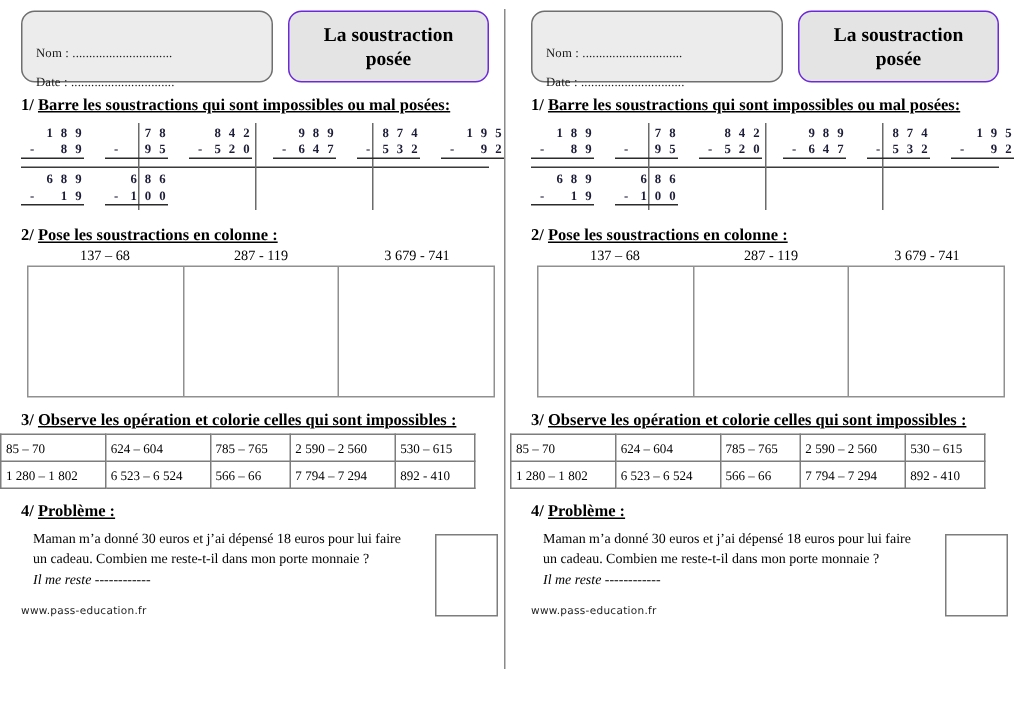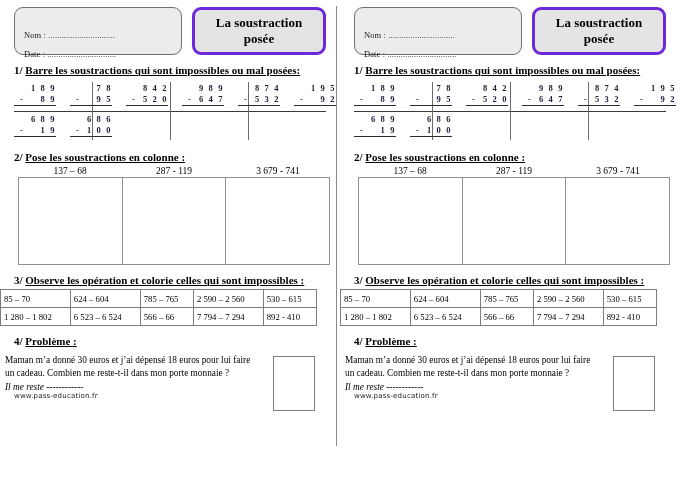--- a/index.html
+++ b/index.html
@@ -63,7 +63,7 @@
   .titlebox {
     width: 134px;
     height: 48px;
-    border: 3px solid #6d28d9;
+    border: 1px solid #6d28d9;
     border-radius: 9px;
     background: #e4e4e4;
     box-sizing: border-box;

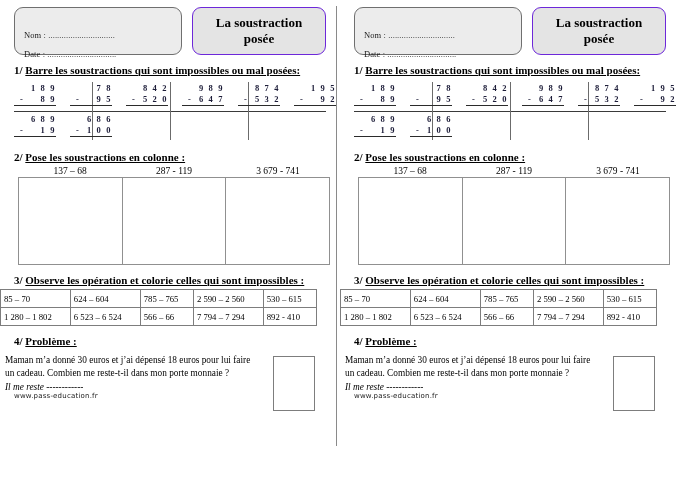--- a/index.html
+++ b/index.html
@@ -184,7 +184,7 @@
   
   .ex4-body {
     position: relative;
-    margin-left: 5px;
+    margin-left: 22px;
     width: 318px;
     margin-top: 7px;
   }

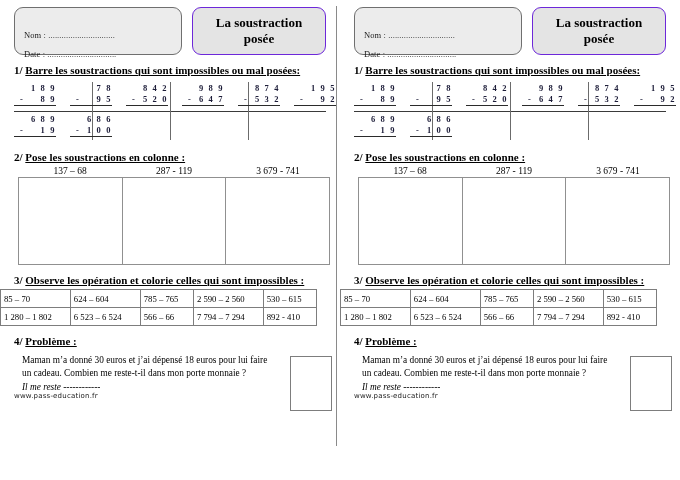--- a/index.html
+++ b/index.html
@@ -210,6 +210,7 @@
   }
   .footer {
     margin-left: 14px;
+    margin-top: 11px;
     font-family: "DejaVu Sans", sans-serif;
     font-size: 7px;
     letter-spacing: .2px;

